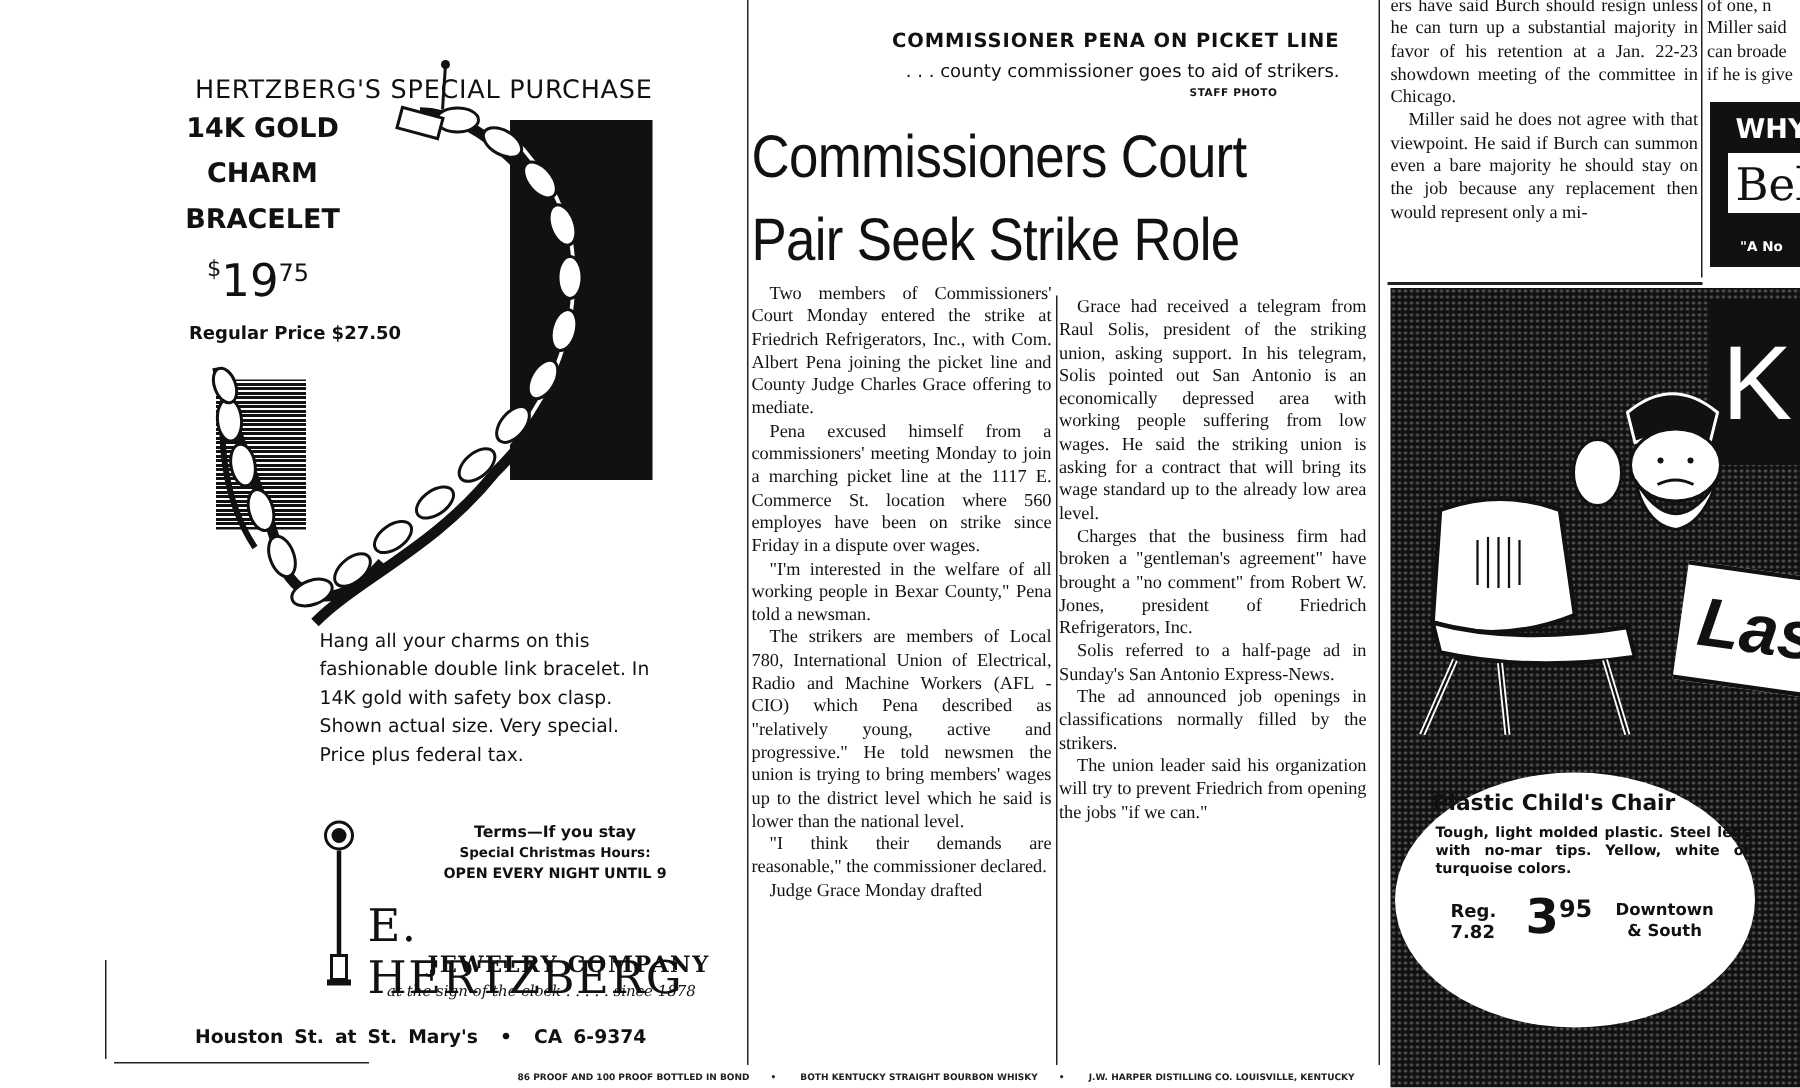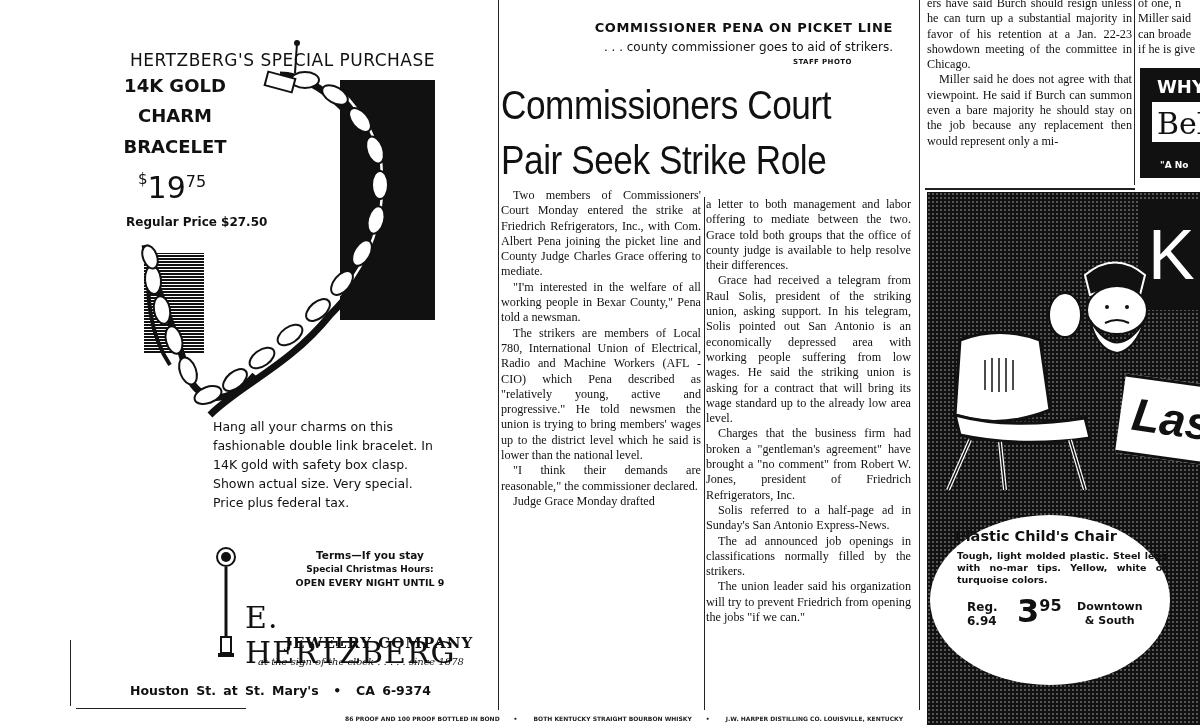--- a/index.html
+++ b/index.html
@@ -151,7 +151,6 @@
     <p>Judge Grace Monday drafted</p>
   </div>
   <div class="abs col colB">
-    <p class="cont">a letter to both management and labor offering to mediate between the two. Grace told both groups that the office of county judge is available to help resolve their differences.</p>
     <p>Grace had received a telegram from Raul Solis, president of the striking union, asking support. In his telegram, Solis pointed out San Antonio is an economically depressed area with working people suffering from low wages. He said the striking union is asking for a contract that will bring its wage standard up to the already low area level.</p>
     <p>Charges that the business firm had broken a "gentleman's agreement" have brought a "no comment" from Robert W. Jones, president of Friedrich Refrigerators, Inc.</p>
     <p>Solis referred to a half-page ad in Sunday's San Antonio Express-News.</p>

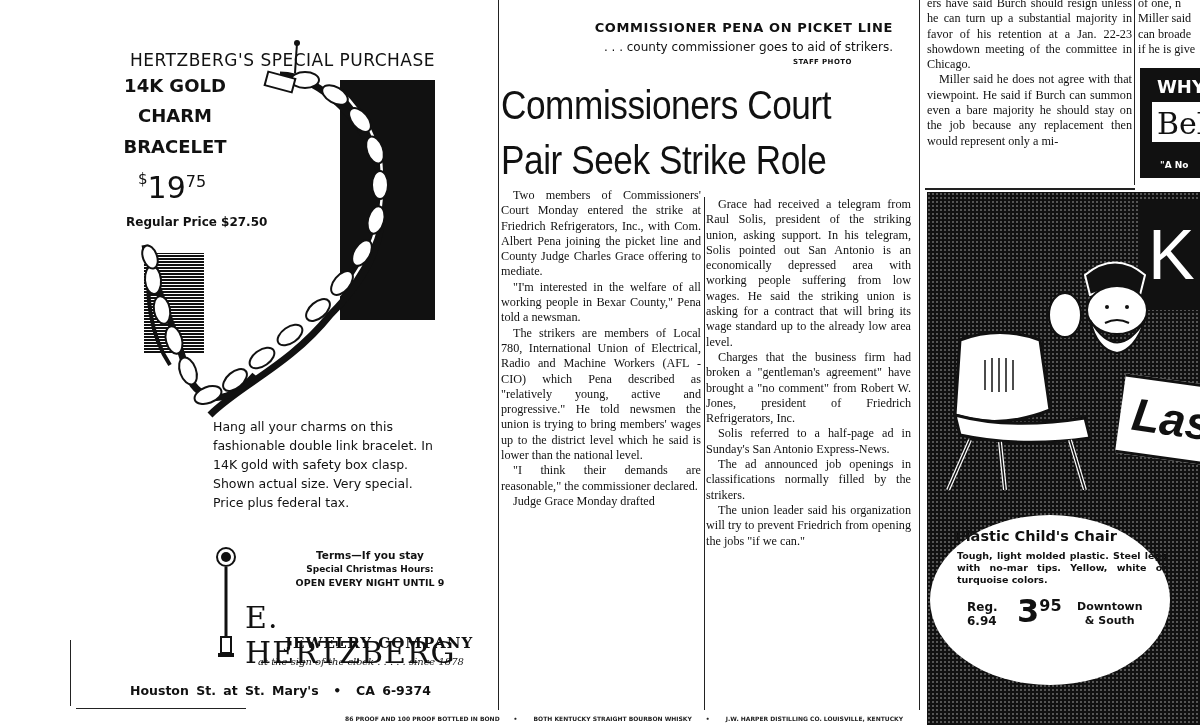--- a/index.html
+++ b/index.html
@@ -145,6 +145,7 @@
 
   <div class="abs col colA">
     <p>Two members of Commissioners' Court Monday entered the strike at Friedrich Refrigerators, Inc., with Com. Albert Pena joining the picket line and County Judge Charles Grace offering to mediate.</p>
+    <p>Pena excused himself from a commissioners' meeting Monday to join a marching picket line at the 1117 E. Commerce St. location where 560 employes have been on strike since Friday in a dispute over wages.</p>
     <p>"I'm interested in the welfare of all working people in Bexar County," Pena told a newsman.</p>
     <p>The strikers are members of Local 780, International Union of Electrical, Radio and Machine Workers (AFL - CIO) which Pena described as "relatively young, active and progressive." He told newsmen the union is trying to bring members' wages up to the district level which he said is lower than the national level.</p>
     <p>"I think their demands are reasonable," the commissioner declared.</p>

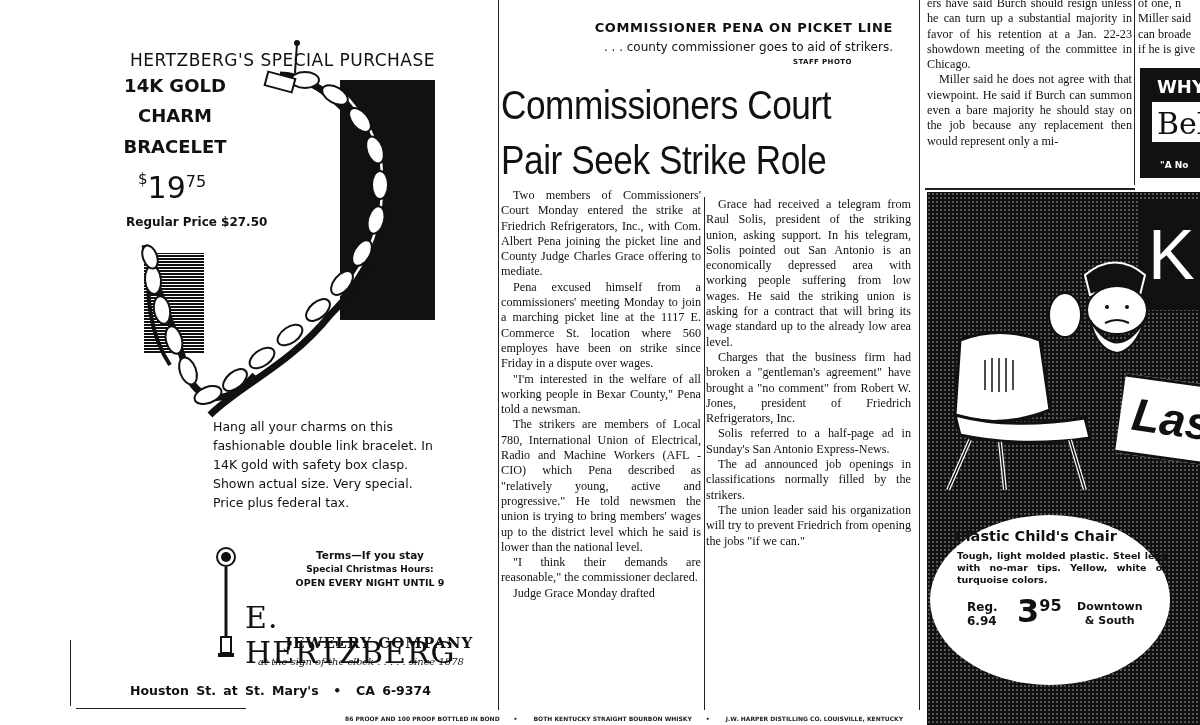--- a/index.html
+++ b/index.html
@@ -216,7 +216,7 @@
   <div class="abs ch-desc">Tough, light molded plastic. Steel legs with no-mar tips. Yellow, white or turquoise colors.</div>
   <div class="abs ch-reg">
     <div>Reg.</div>
-      <div>6.94</div>
+      <div>7.82</div>
   </div>
   <div class="abs ch-price"><span>3</span><sup>95</sup></div>
   <div class="abs ch-store">

